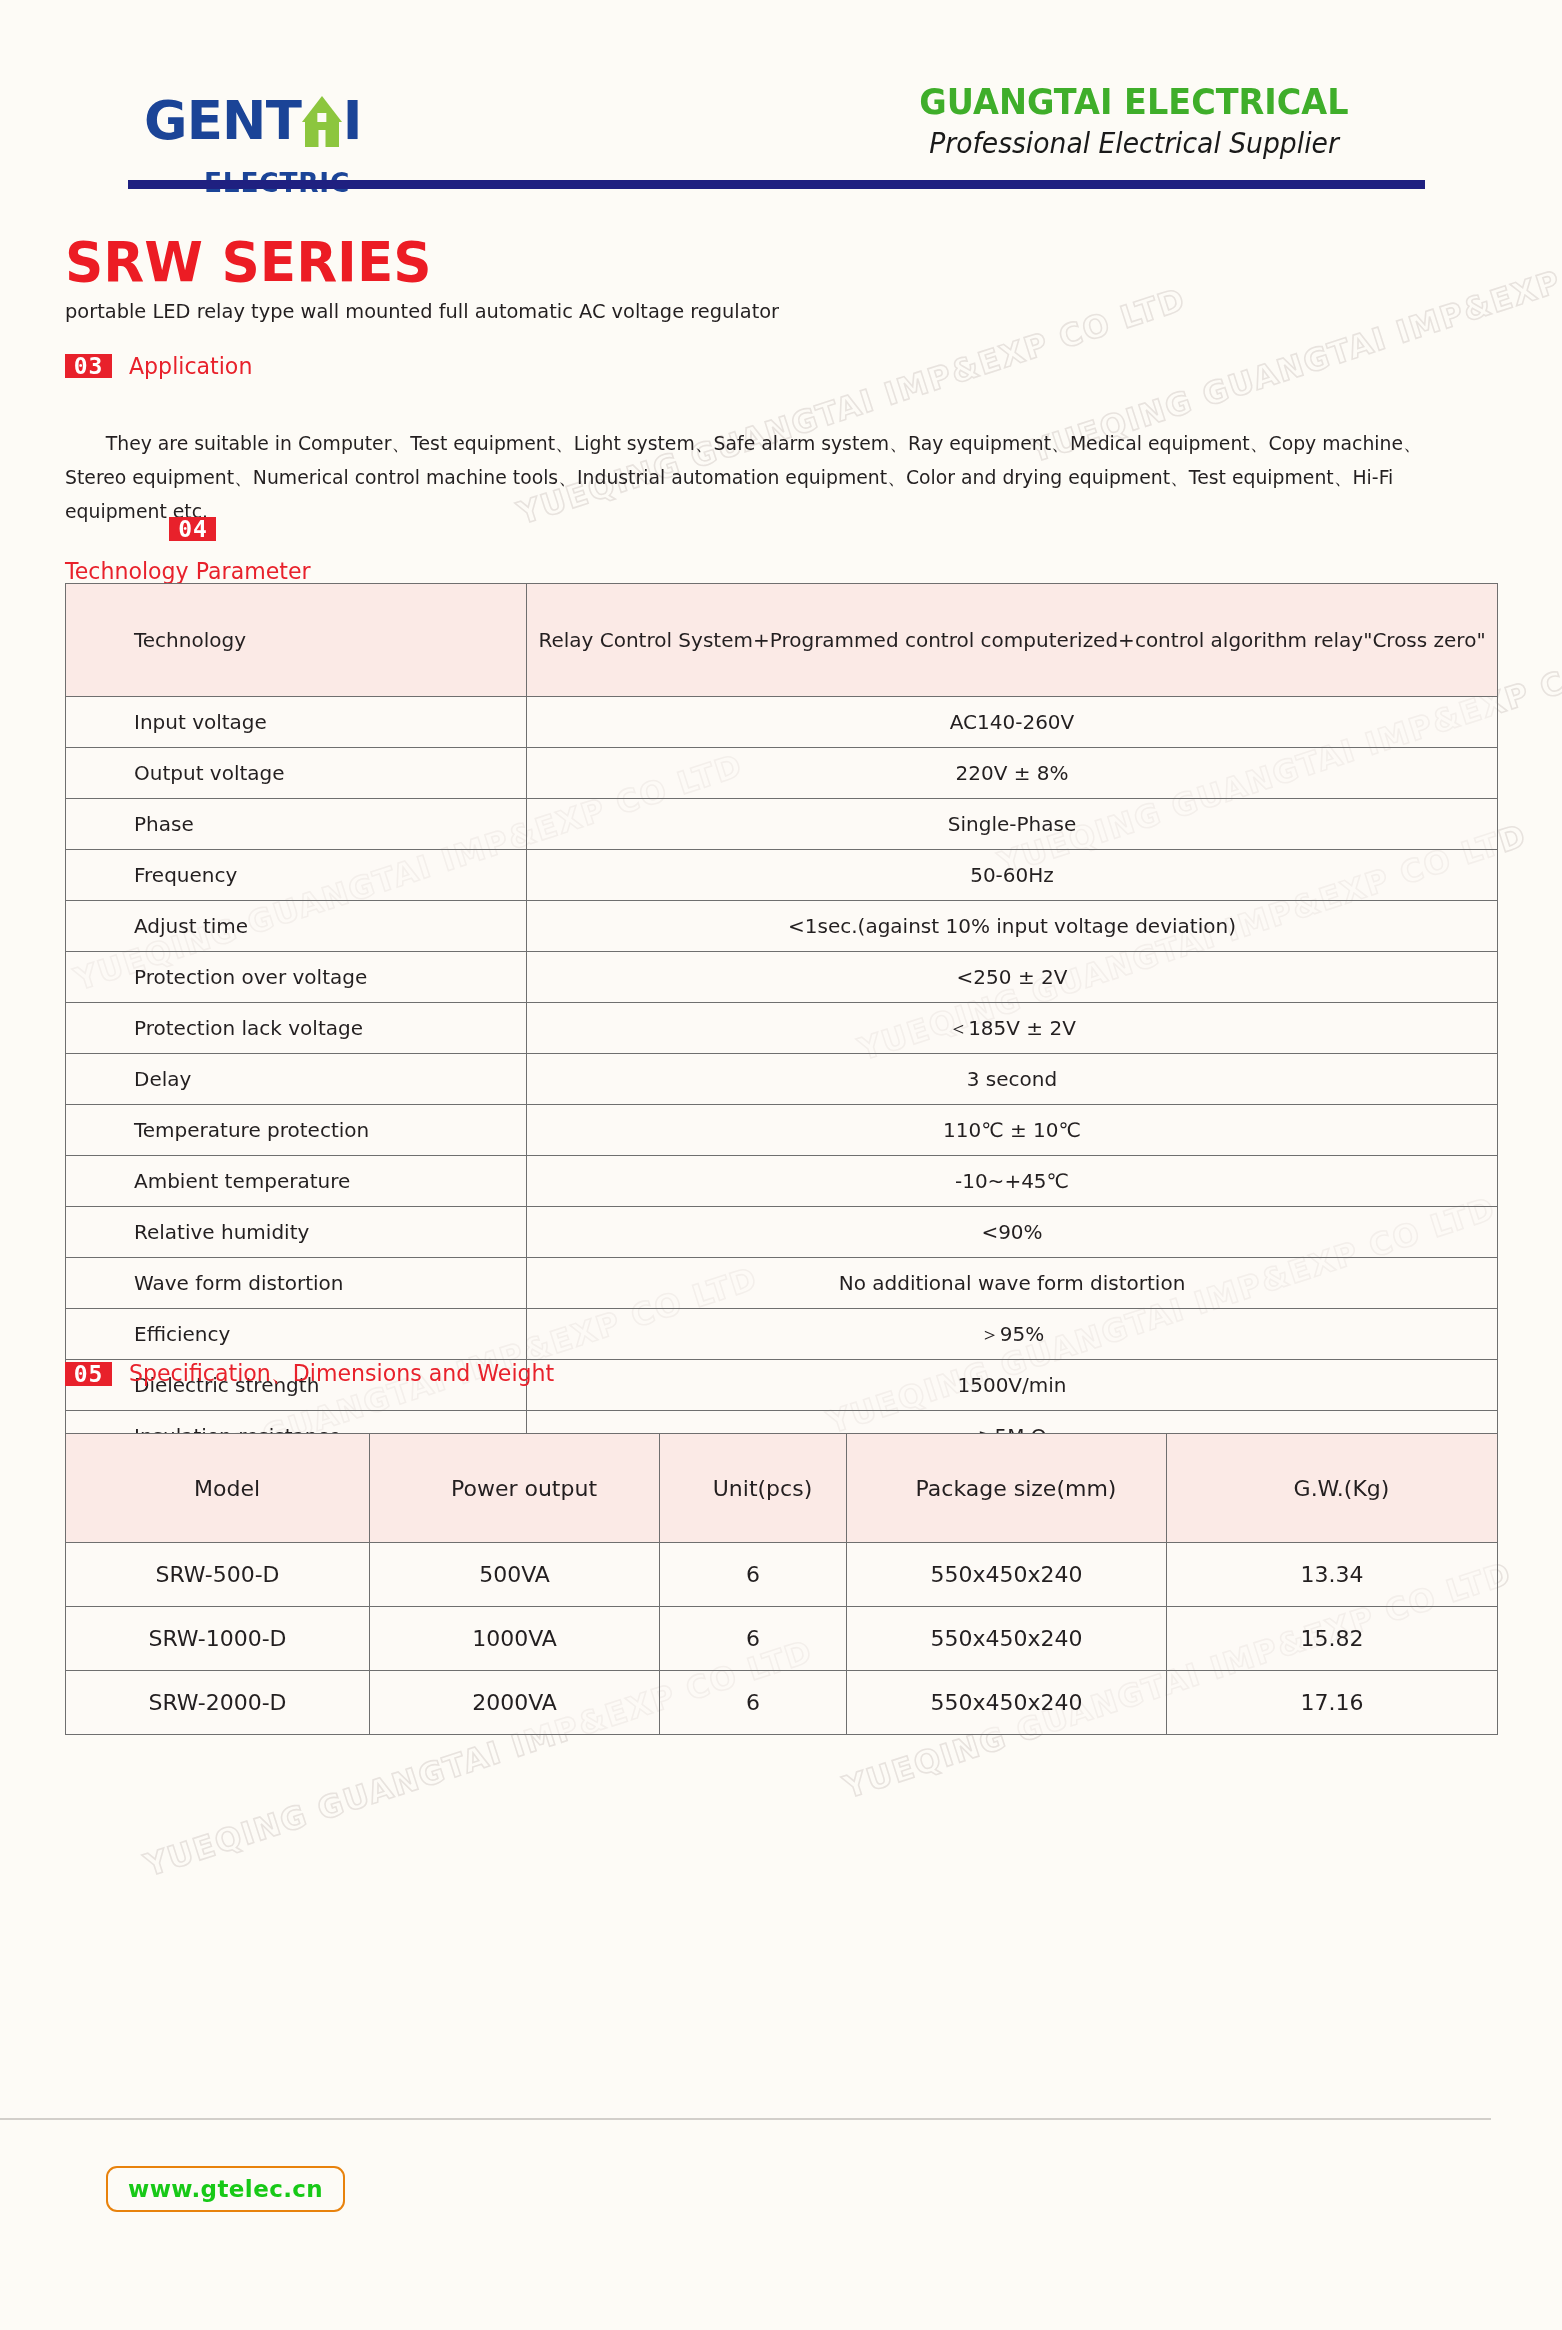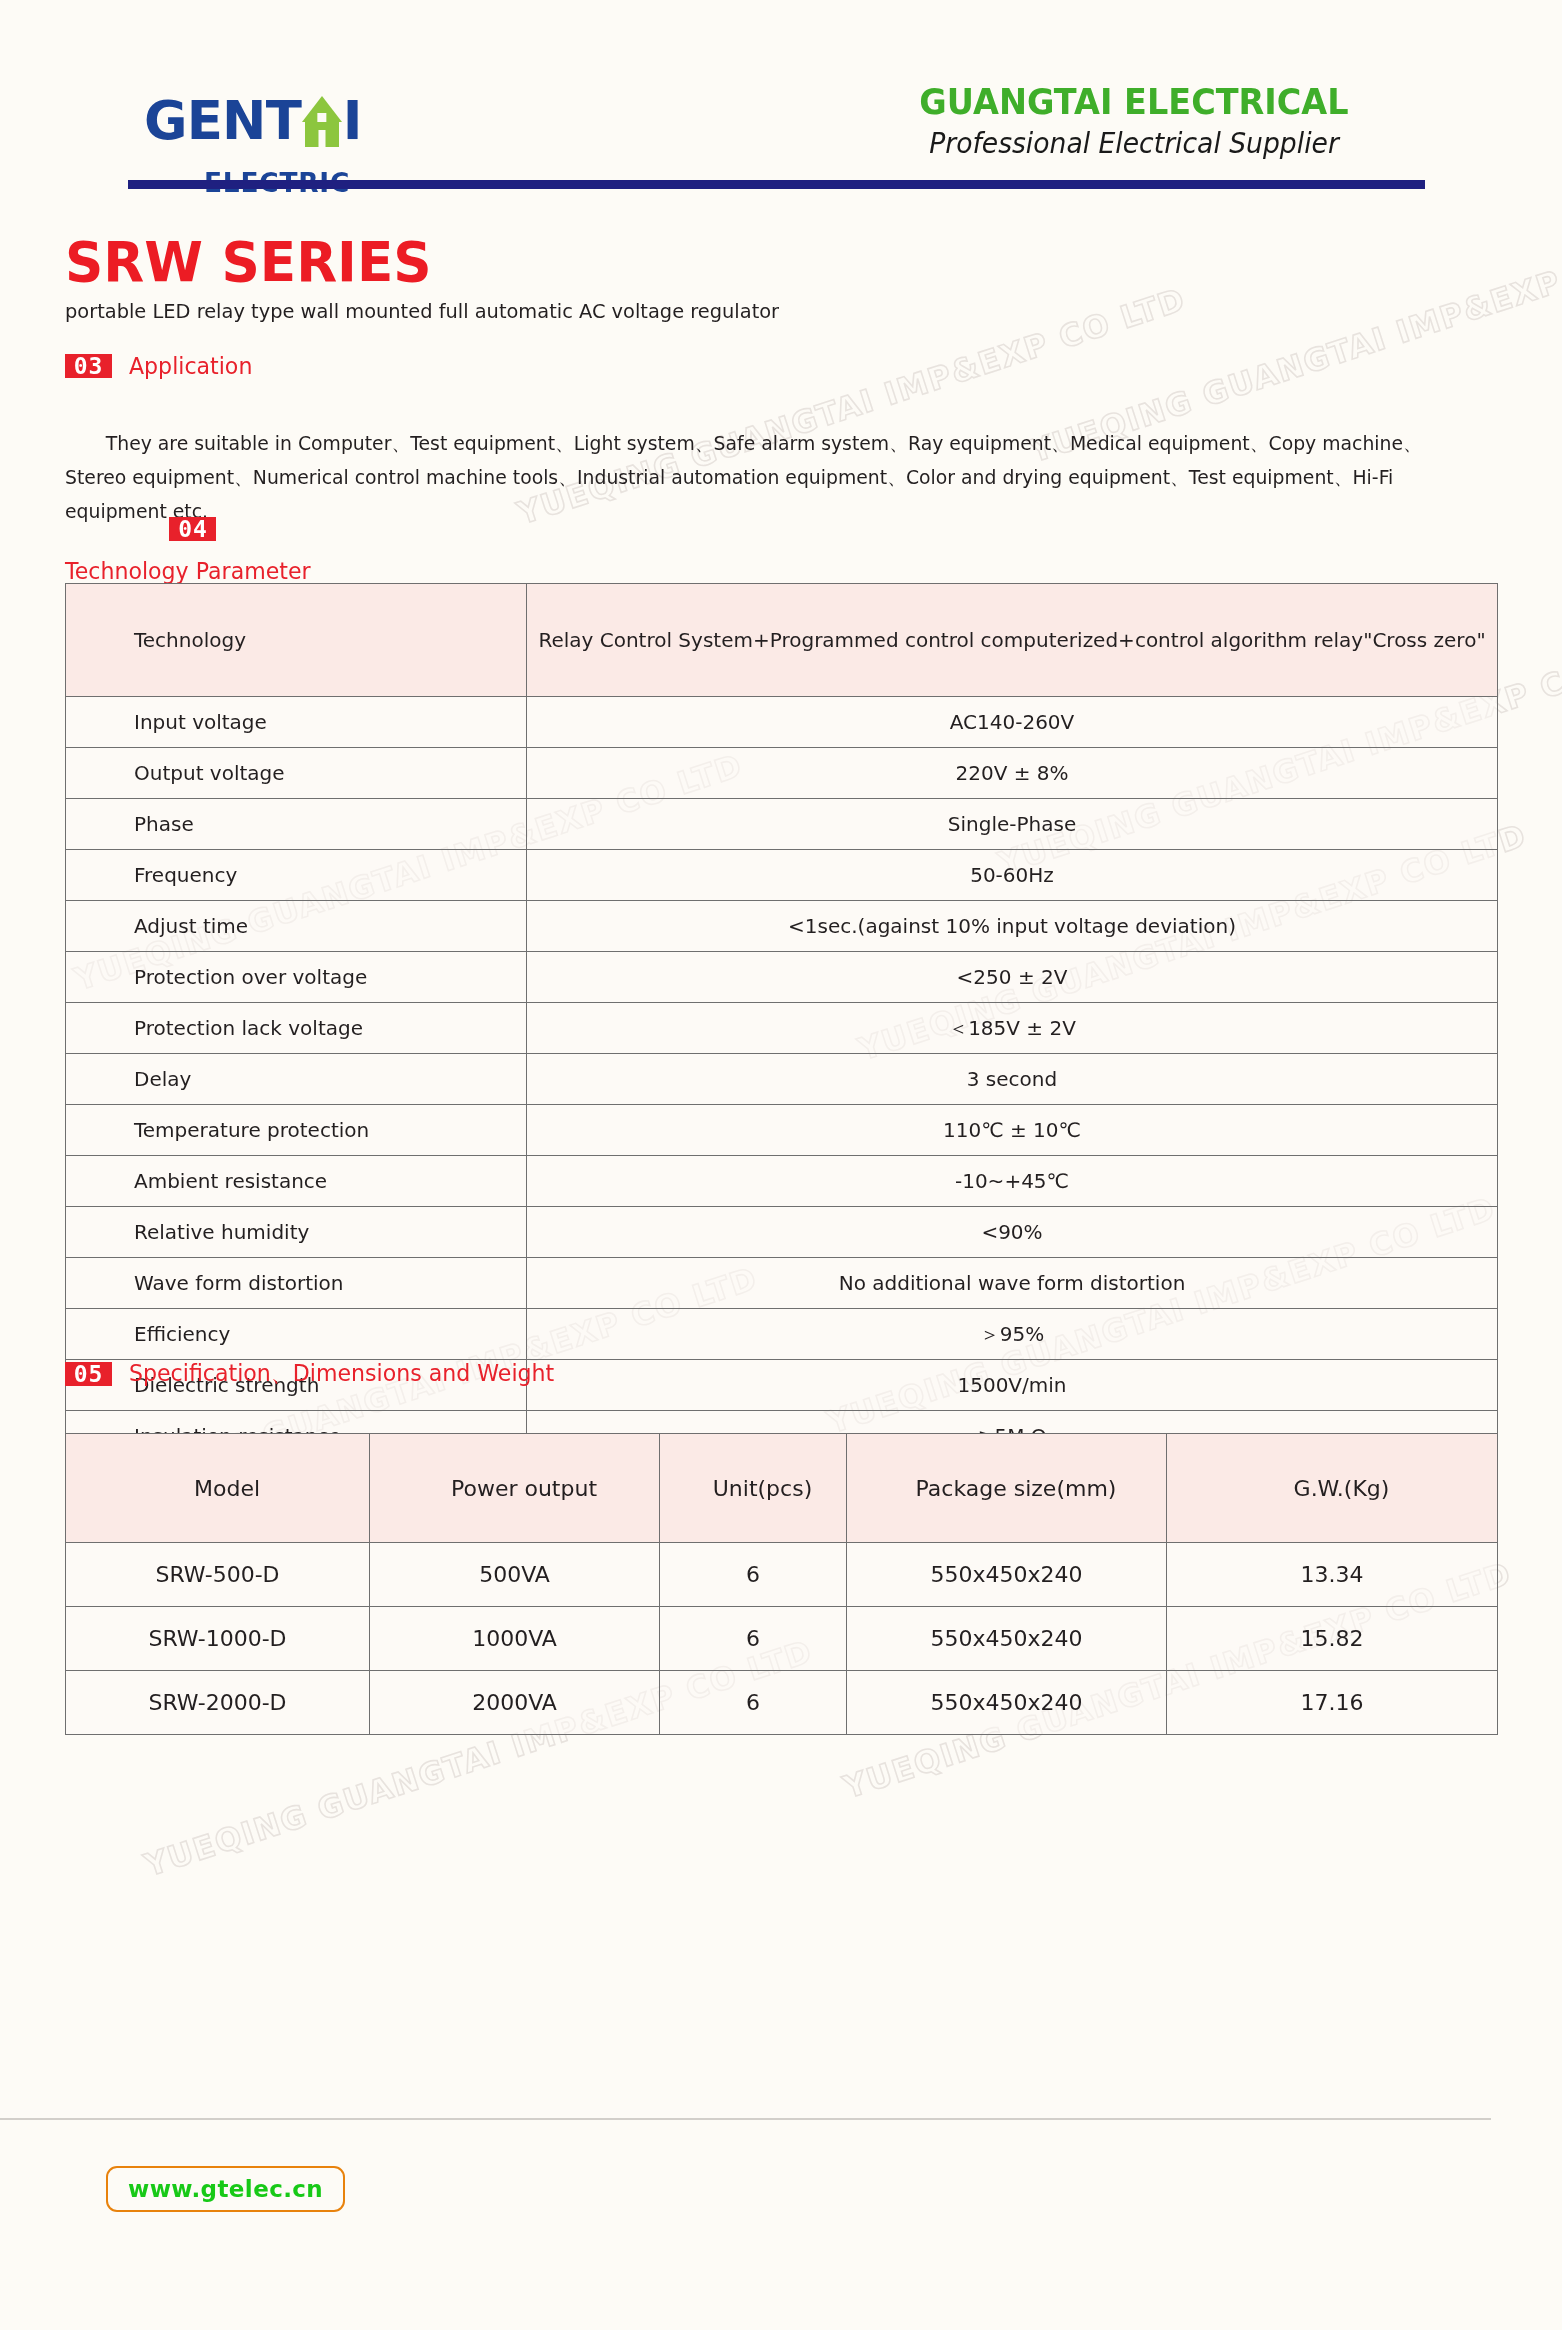--- a/index.html
+++ b/index.html
@@ -432,7 +432,7 @@
             <td class="v">110℃ ± 10℃</td>
           </tr>
           <tr>
-            <td class="k">Ambient resistance</td>
+            <td class="k">Ambient temperature</td>
             <td class="v">-10~+45℃</td>
           </tr>
           <tr>

